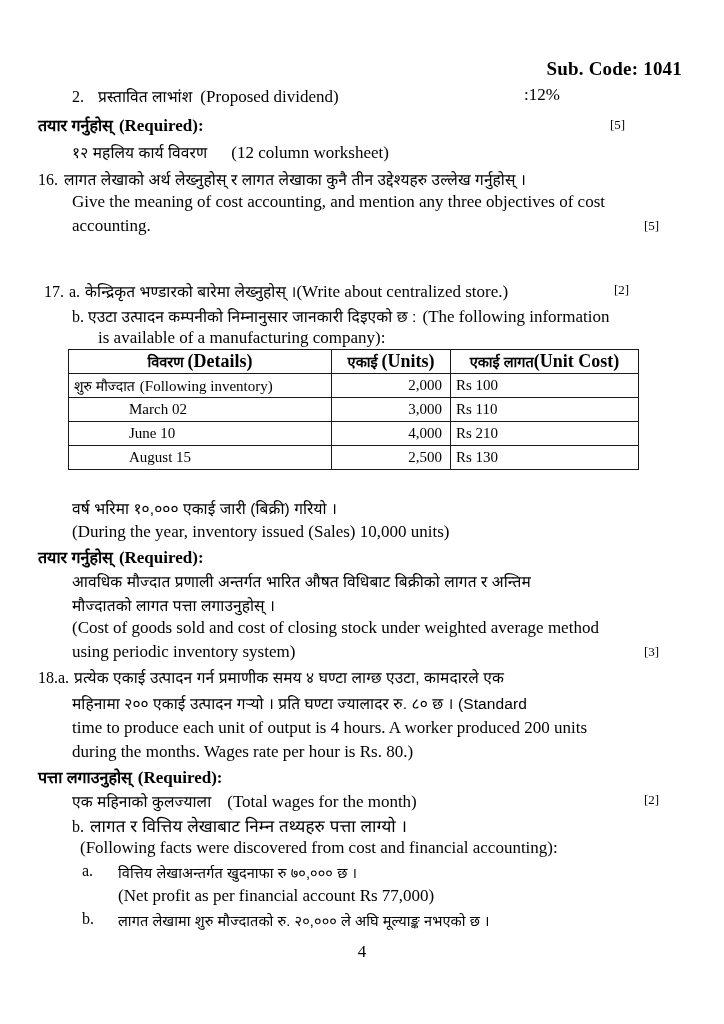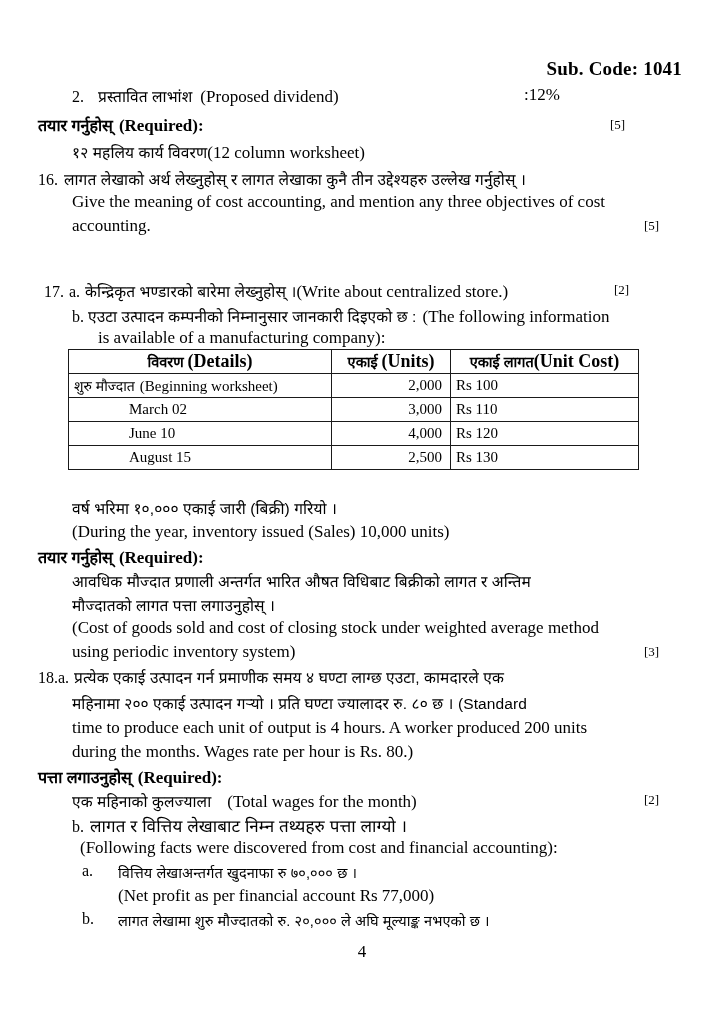--- a/index.html
+++ b/index.html
@@ -199,7 +199,7 @@
 
   <div class="line-row" id="worksheet">
     <span class="np">१२ महलिय कार्य विवरण</span>
-    <span class="en" style="margin-left:0">(12 column worksheet)</span>
+    <span class="en" style="margin-left:24px">(12 column worksheet)</span>
   </div>
 
   <div class="line-row" id="q16line1">

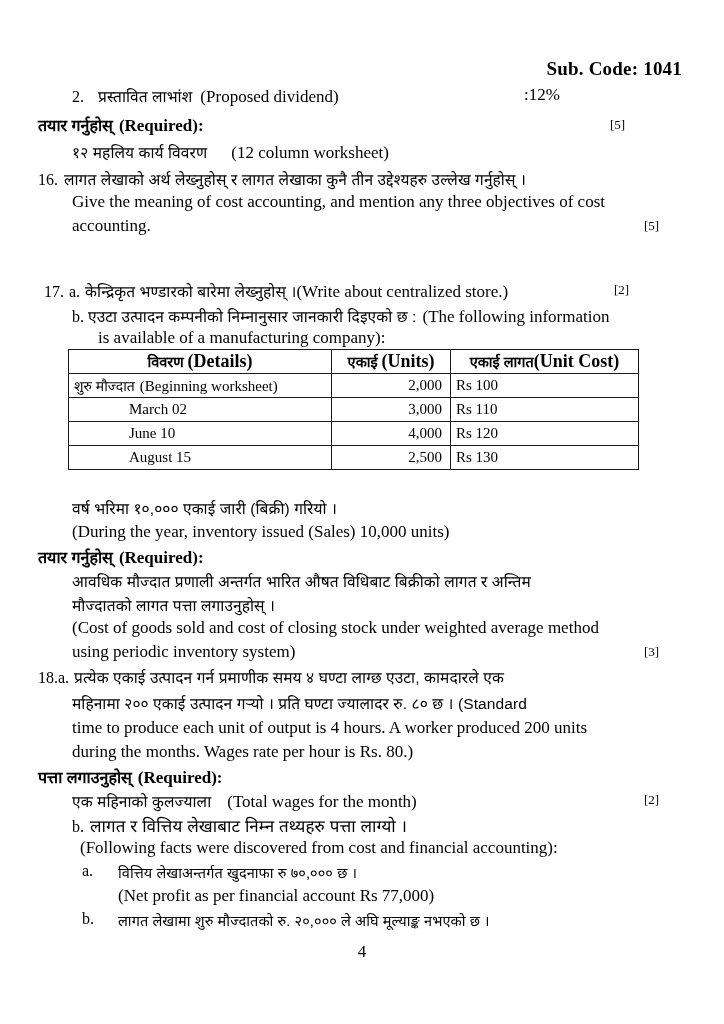--- a/index.html
+++ b/index.html
@@ -249,7 +249,7 @@
     </thead>
     <tbody id="tbl-body">
         <tr>
-          <td class="c-details"><span class="cell-np">शुरु मौज्दात</span><span class="" style="font-family: &quot;Liberation Serif&quot;, &quot;DejaVu Serif&quot;, serif; font-size: 15px; margin-left: 5px;">(Beginning worksheet)</span></td>
+          <td class="c-details"><span class="cell-np">शुरु मौज्दात</span><span class="" style="font-family: &quot;Liberation Serif&quot;, &quot;DejaVu Serif&quot;, serif; font-size: 15px; margin-left: 5px;">(Following inventory)</span></td>
           <td class="c-units u-val">2,000</td>
           <td class="c-cost">Rs 100</td>
         </tr>

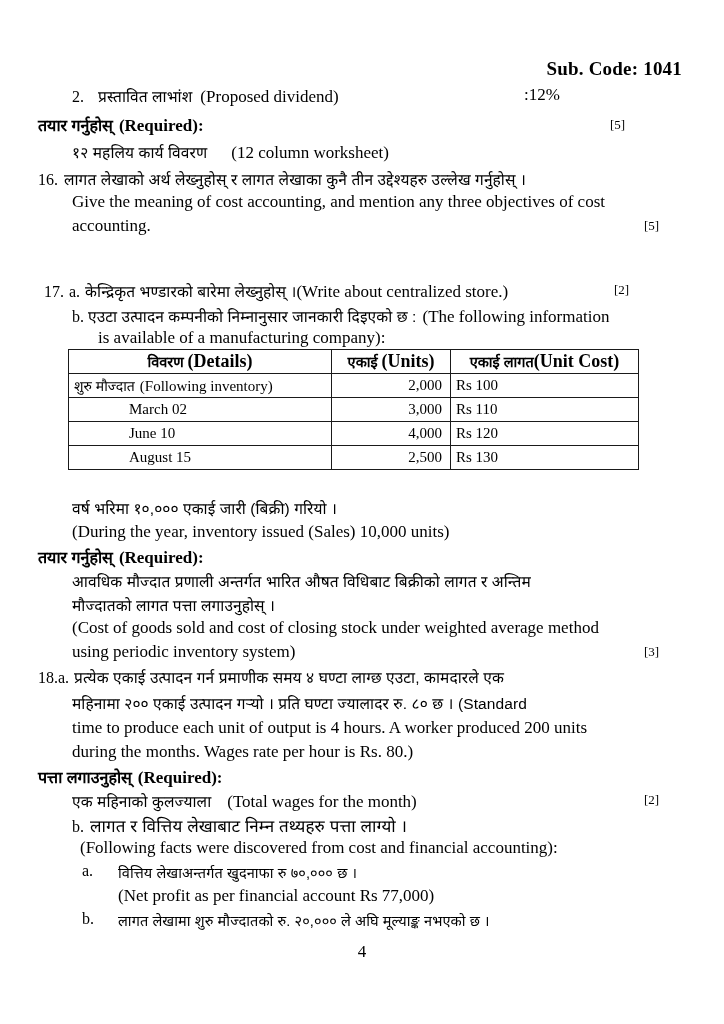--- a/index.html
+++ b/index.html
@@ -261,7 +261,7 @@
         <tr>
           <td class="c-details d-ind"><span class="" style="font-family: &quot;Liberation Serif&quot;, &quot;DejaVu Serif&quot;, serif; font-size: 15px;">June 10</span></td>
           <td class="c-units u-val">4,000</td>
-          <td class="c-cost">Rs 120</td>
+          <td class="c-cost">Rs 210</td>
         </tr>
         <tr>
           <td class="c-details d-ind"><span class="" style="font-family: &quot;Liberation Serif&quot;, &quot;DejaVu Serif&quot;, serif; font-size: 15px;">August 15</span></td>

